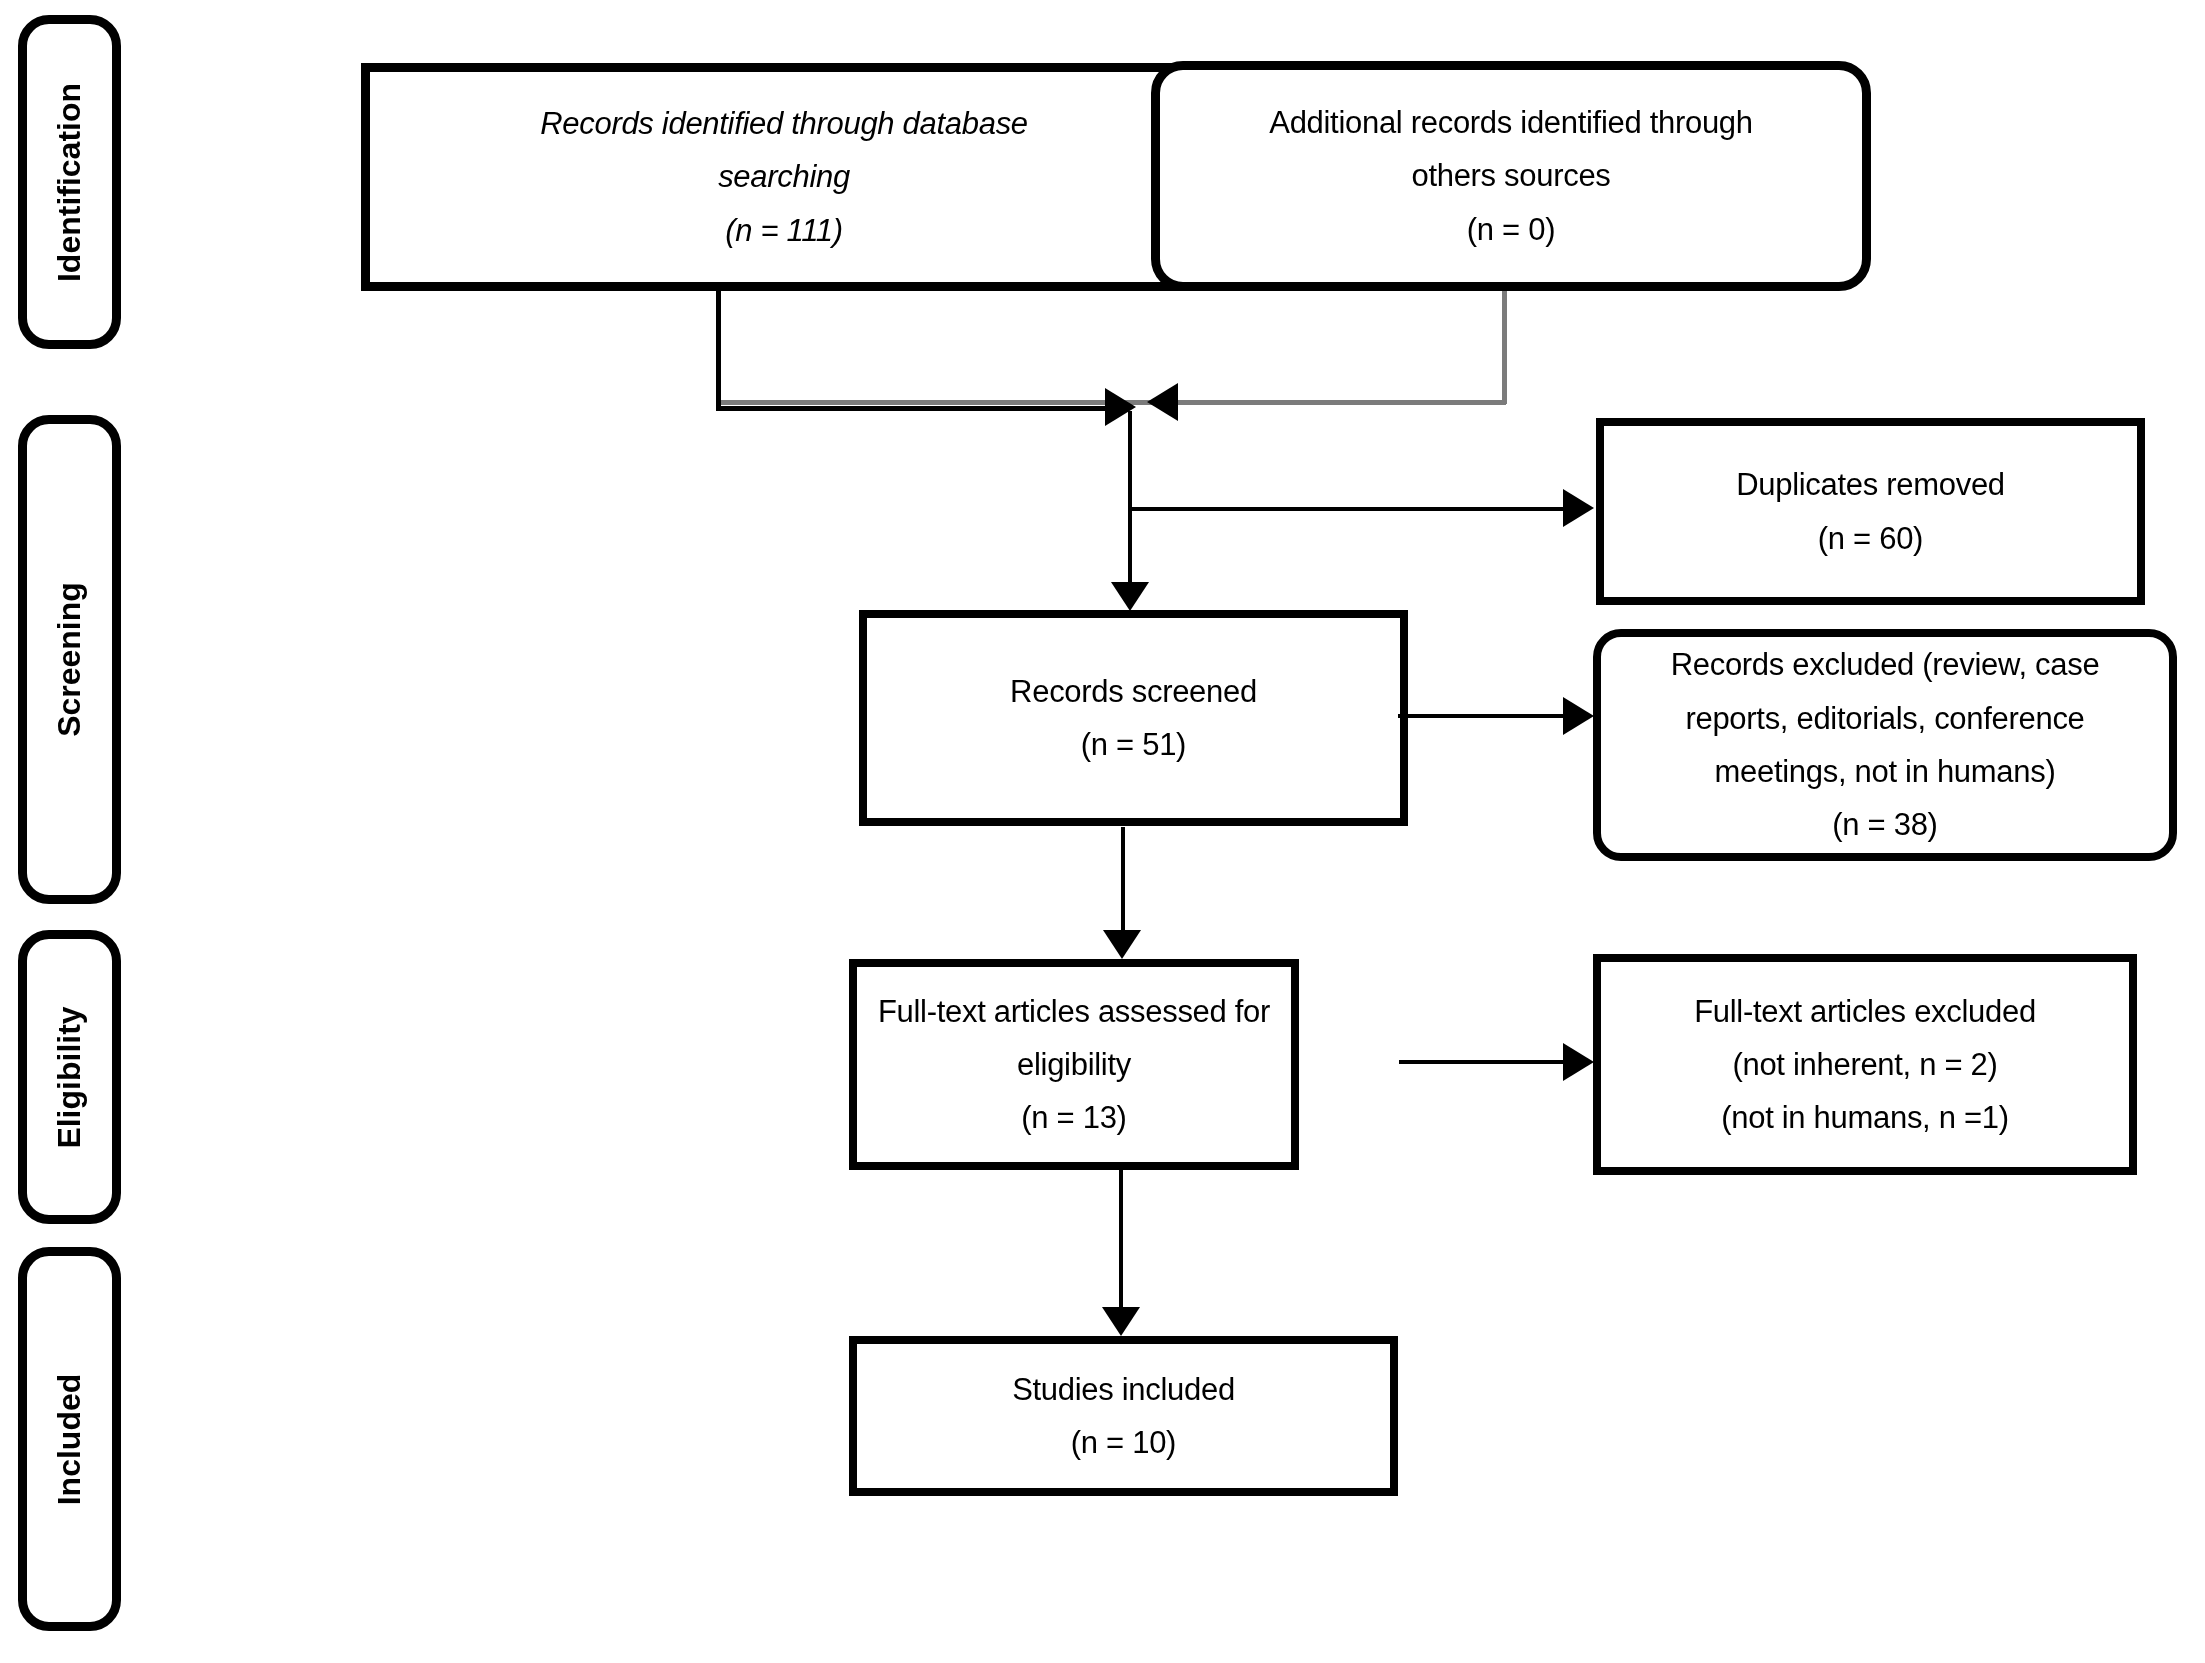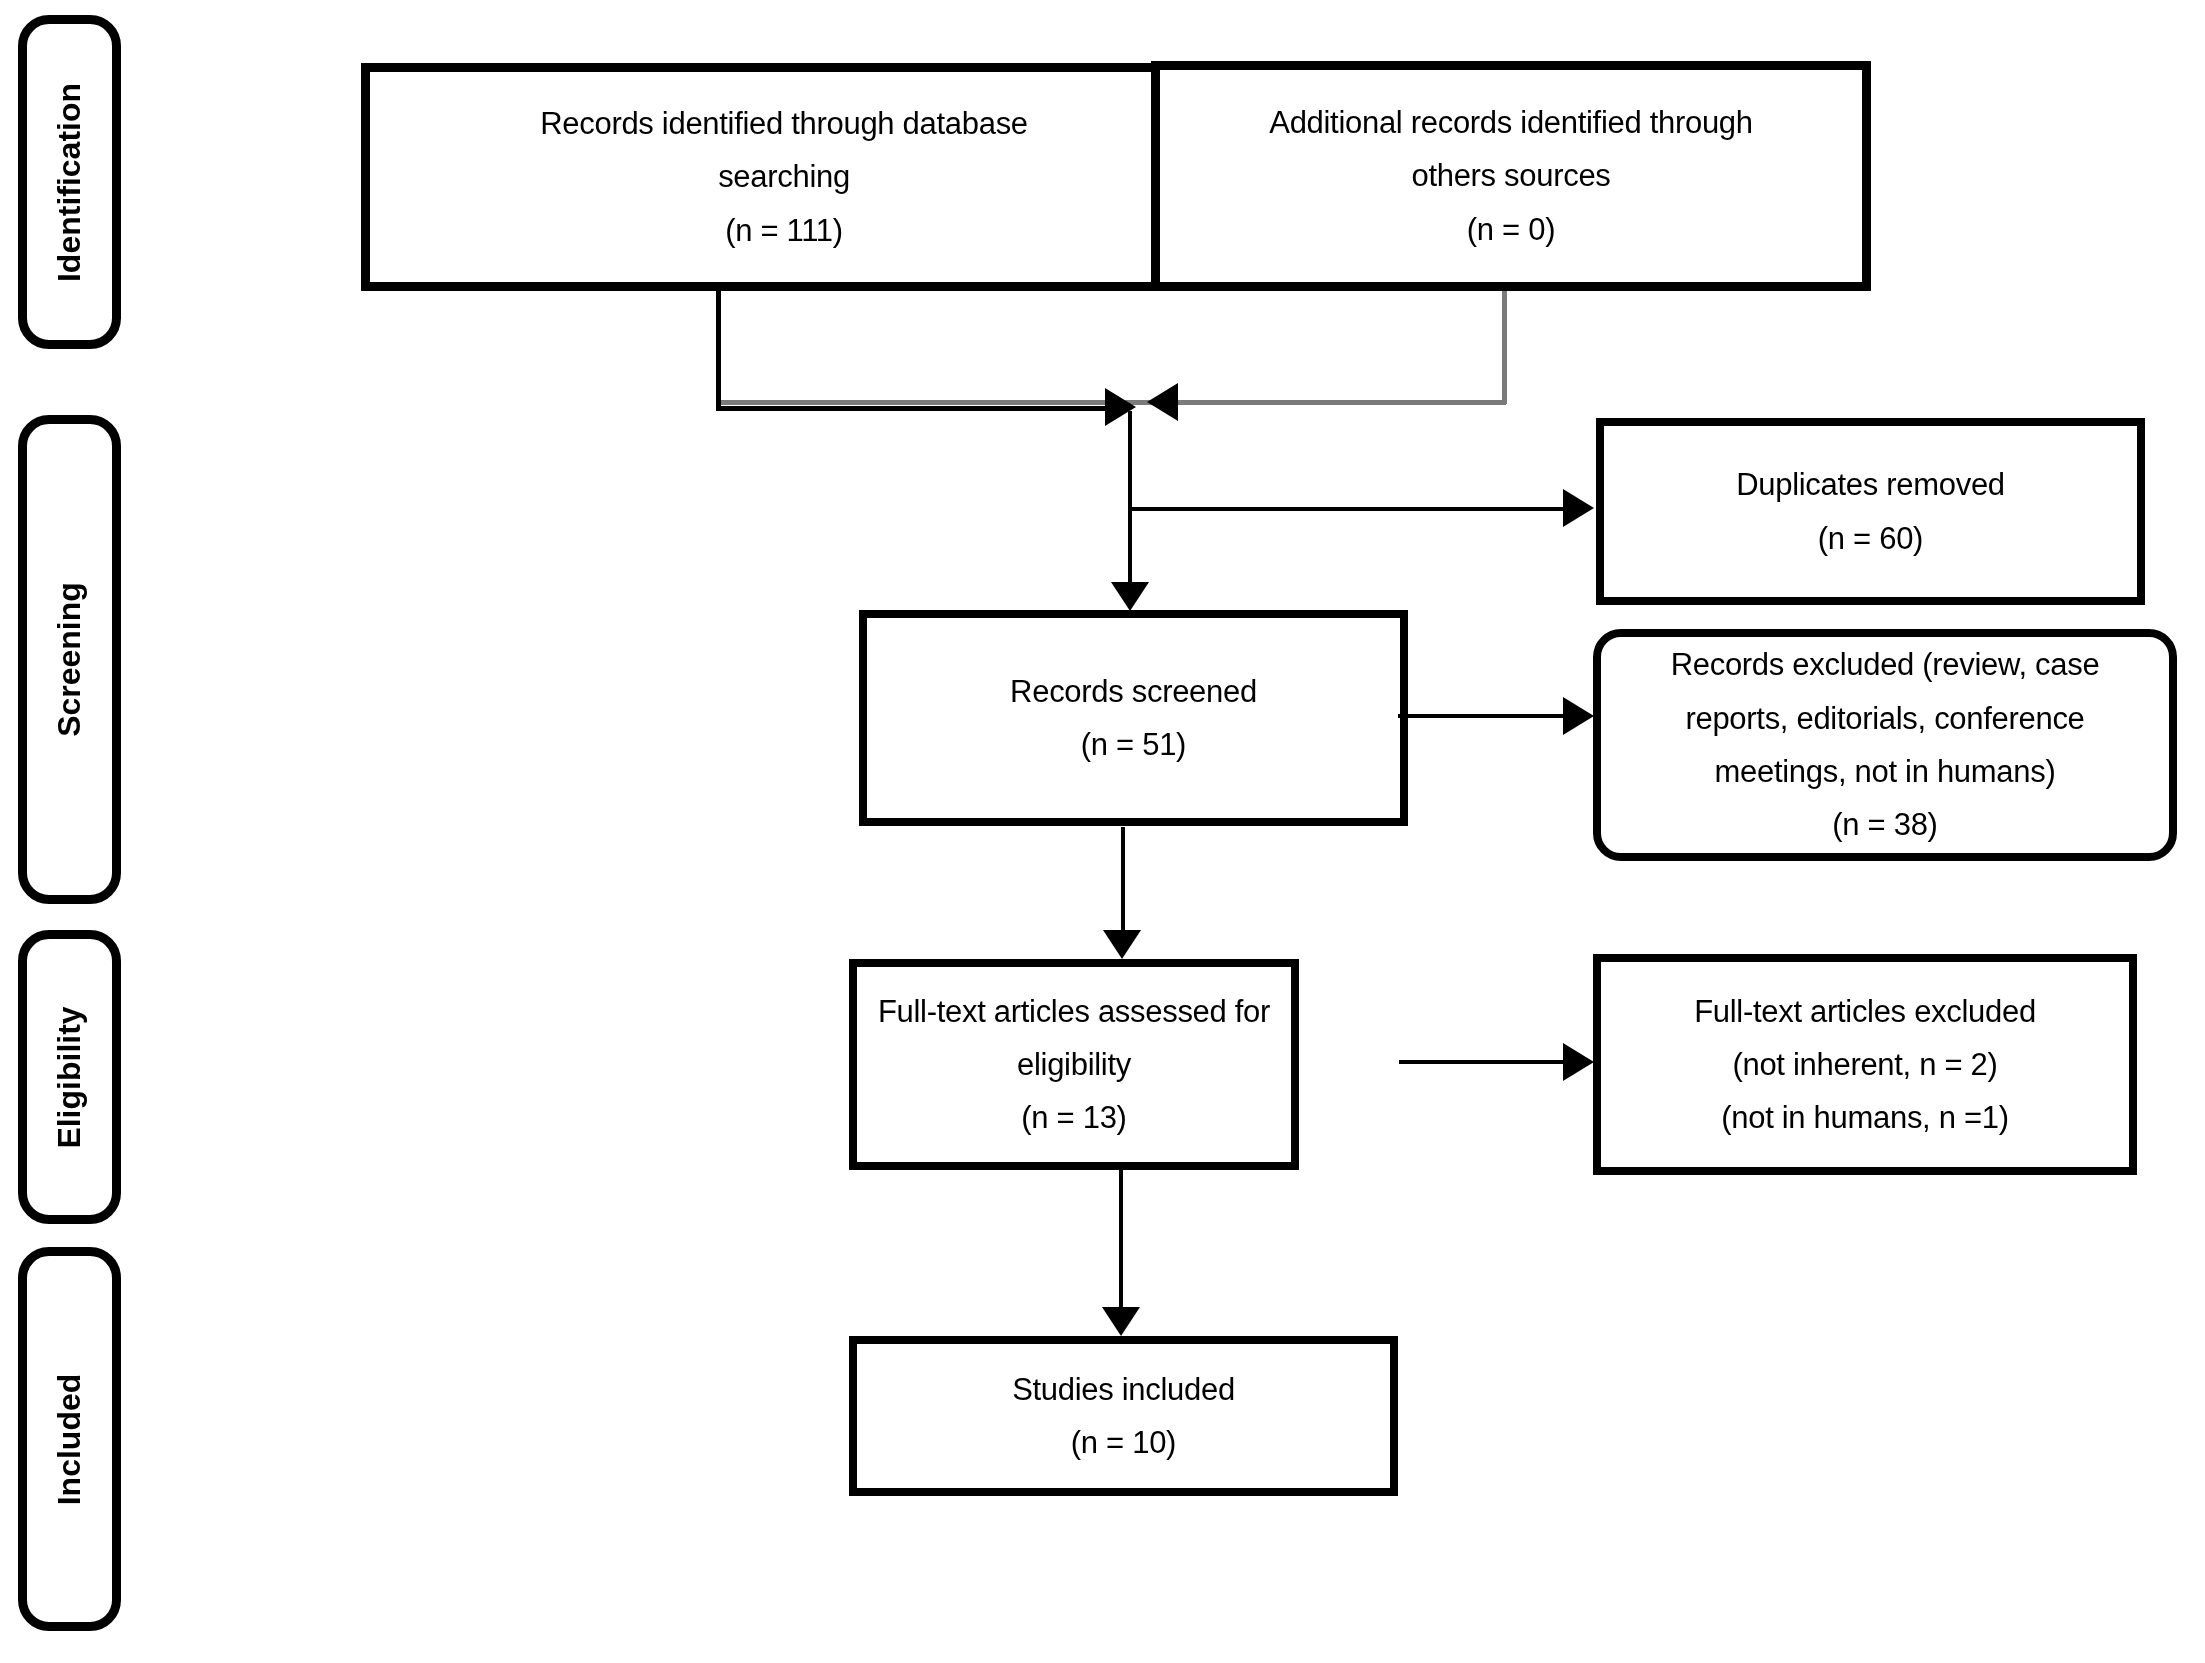--- a/index.html
+++ b/index.html
@@ -94,7 +94,7 @@
     <span class="label">Included</span>
   </div>
 
-  <div class="flow-box" style="left:361px; top:63px; width:846px; height:228px; border-width:9px;">
+  <div class="flow-box" style="left:361px; top:63px; width:846px; height:228px; border-width:9px;font-style:italic;">
     <span class="box-text">Records identified through database
 searching
 (n = 111)</span>

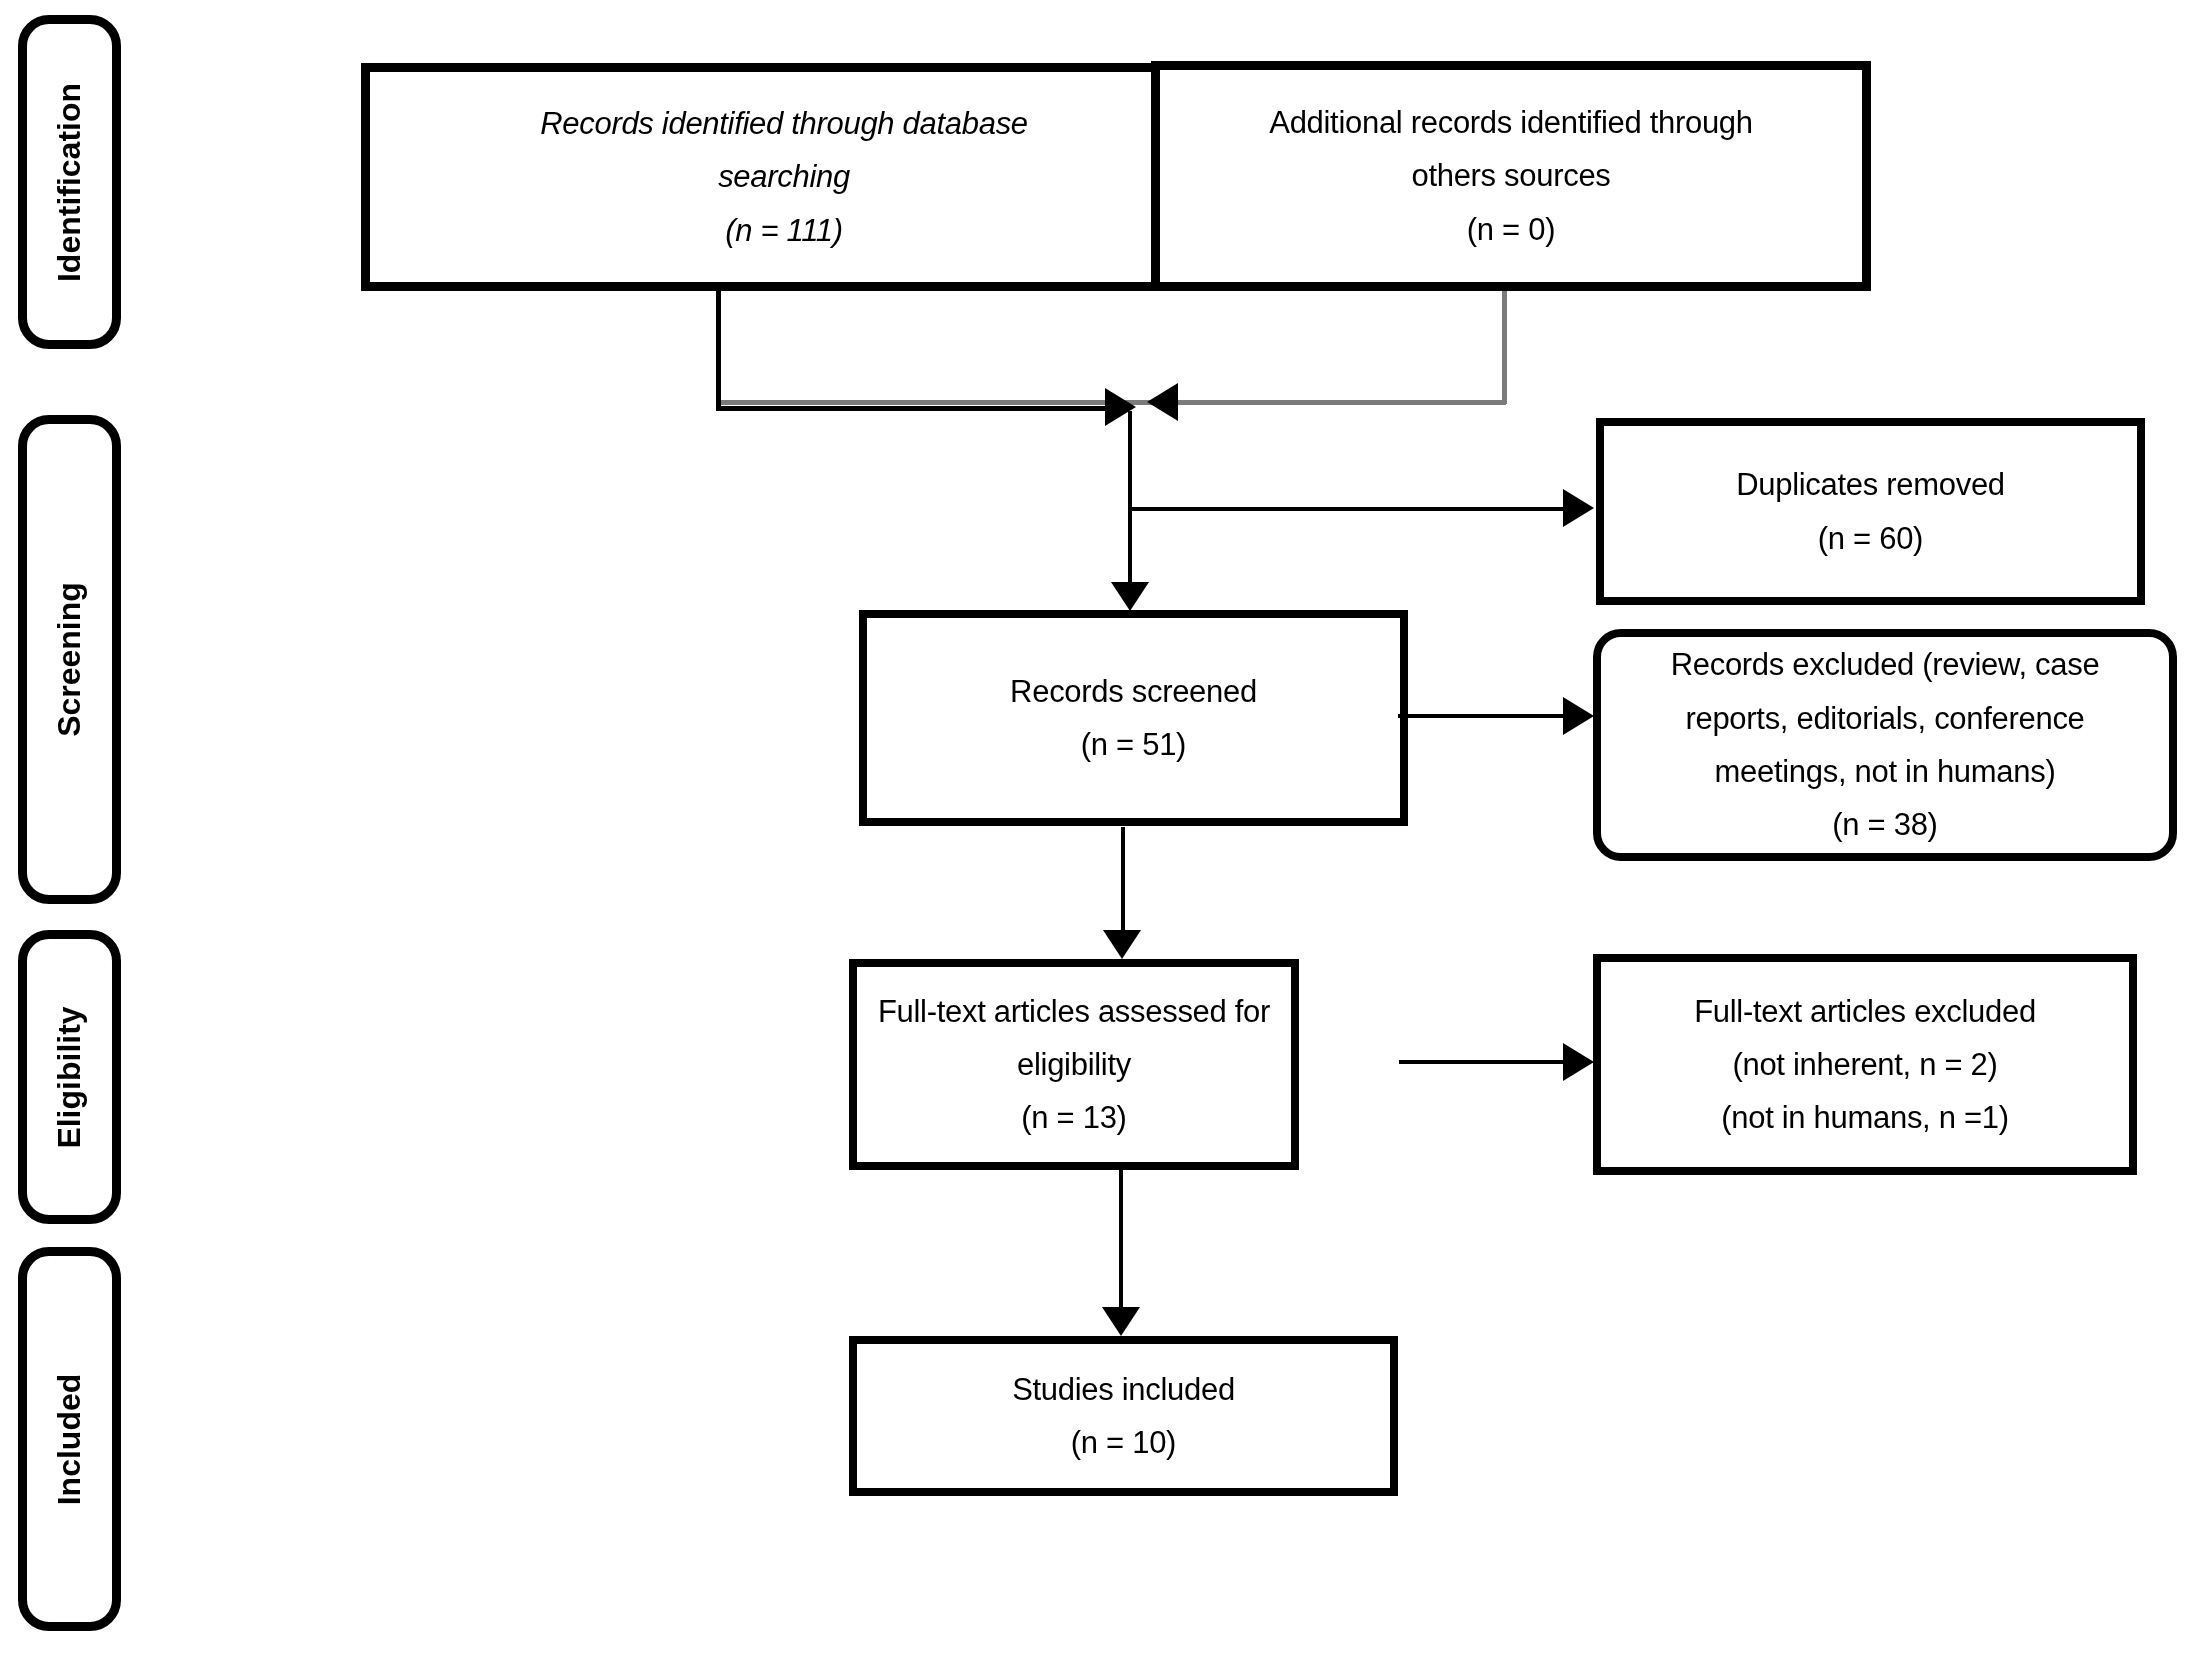--- a/index.html
+++ b/index.html
@@ -100,7 +100,7 @@
 (n = 111)</span>
   </div>
 
-  <div class="flow-box" style="left:1151px; top:61px; width:720px; height:230px; border-width:9px;">
+  <div class="flow-box" style="left:1151px; top:61px; width:720px; height:230px; border-width:9px;border-radius:32px;">
     <span class="box-text">Additional records identified through
 others sources
 (n = 0)</span>

